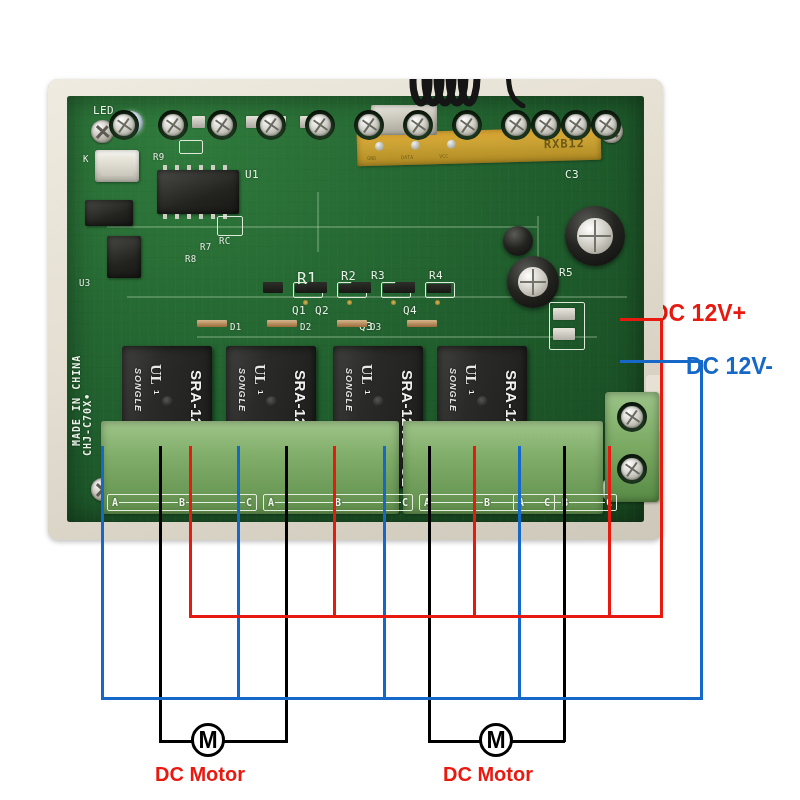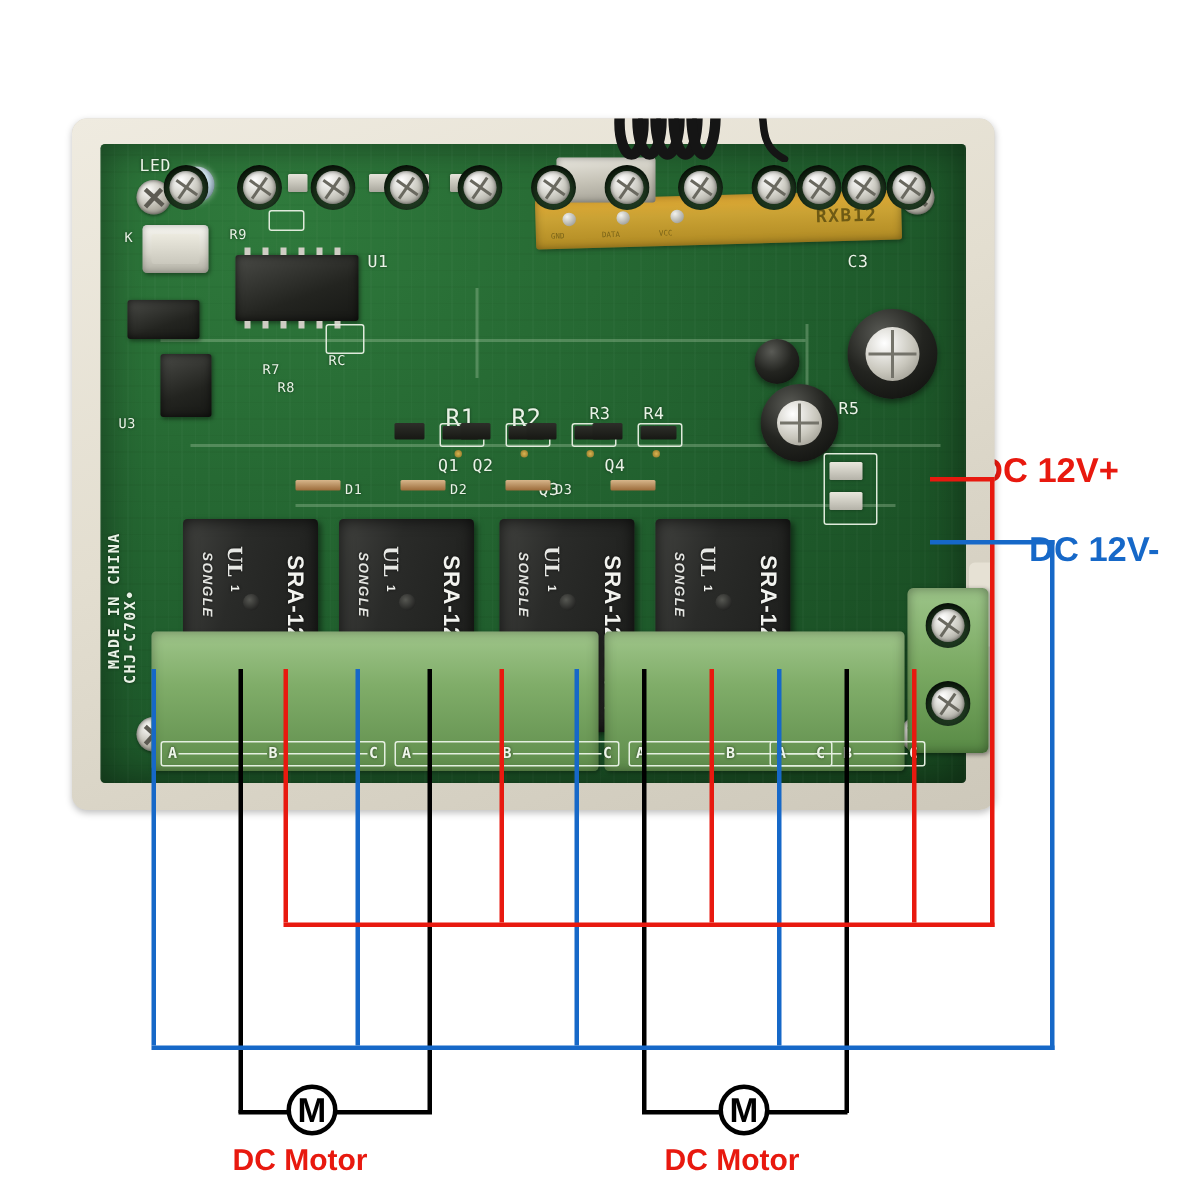--- a/index.html
+++ b/index.html
@@ -241,7 +241,7 @@
       <div class="ic" style="left:18px;top:104px;width:48px;height:26px;"></div>
       <div class="ic" style="left:40px;top:140px;width:34px;height:42px;"></div>
       <div class="silk" style="left:12px;top:182px;">U3</div>
-      <div class="silk" style="left:108px;top:146px;">R7</div>
+      <div class="silk" style="left:133px;top:146px;">R7</div>
       <div class="silk" style="left:118px;top:158px;">R8</div>
       <div class="silk" style="left:152px;top:140px;">RC</div>
       <div class="silkbox" style="left:150px;top:120px;width:24px;height:18px;"></div>

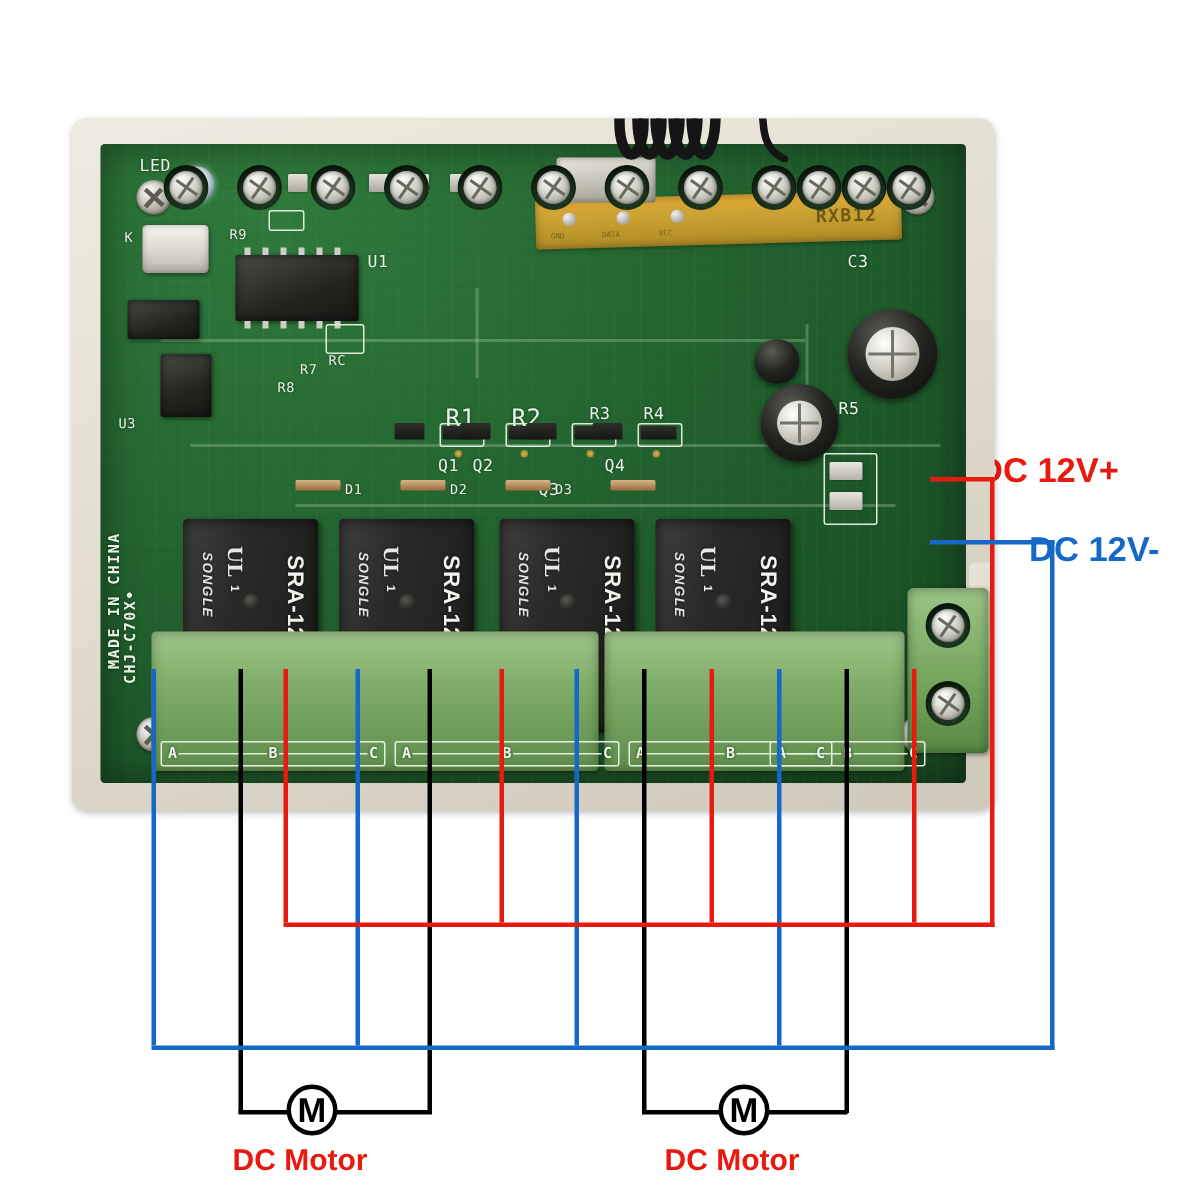--- a/index.html
+++ b/index.html
@@ -268,7 +268,7 @@
       </svg>
 
       <div class="silk" style="left:230px;top:173px;font-size:16px;">R1</div>
-      <div class="silk" style="left:274px;top:173px;font-size:16px;">R2</div>
+      <div class="silk" style="left:274px;top:173px;font-size:12px;">R2</div>
       <div class="silk" style="left:326px;top:173px;font-size:11px;">R3</div>
       <div class="silk" style="left:362px;top:173px;font-size:11px;">R4</div>
       <div class="res" style="left:228px;top:188px;width:24px;"></div>

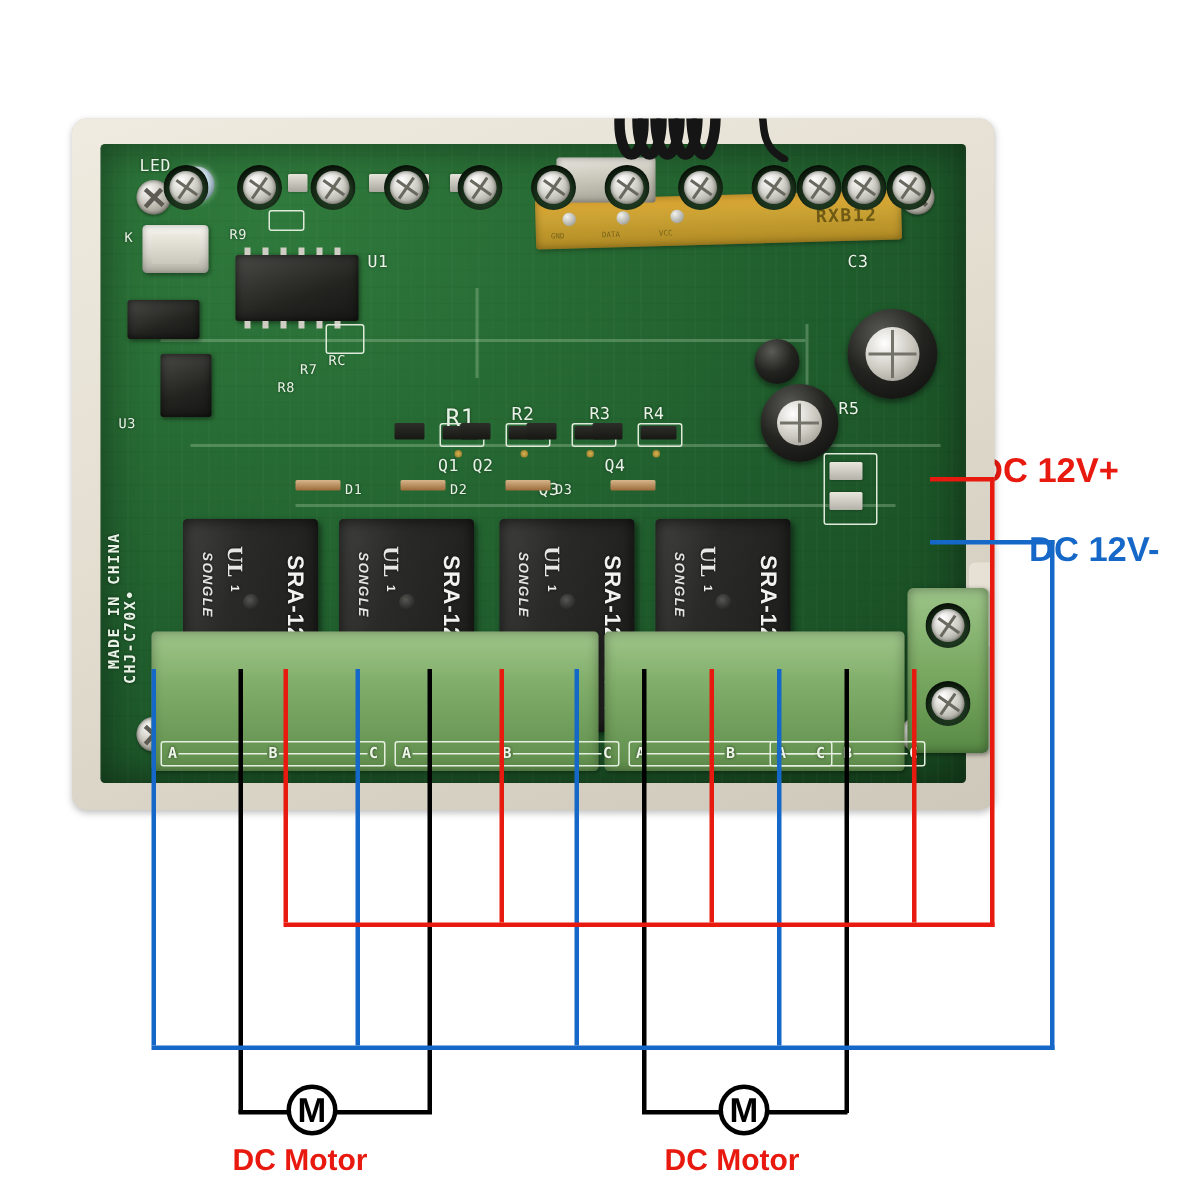--- a/index.html
+++ b/index.html
@@ -269,7 +269,7 @@
 
       <div class="silk" style="left:230px;top:173px;font-size:16px;">R1</div>
       <div class="silk" style="left:274px;top:173px;font-size:12px;">R2</div>
-      <div class="silk" style="left:326px;top:173px;font-size:11px;">R3</div>
+      <div class="silk" style="left:304px;top:173px;font-size:11px;">R3</div>
       <div class="silk" style="left:362px;top:173px;font-size:11px;">R4</div>
       <div class="res" style="left:228px;top:188px;width:24px;"></div>
       <div class="res" style="left:272px;top:188px;width:24px;"></div>

